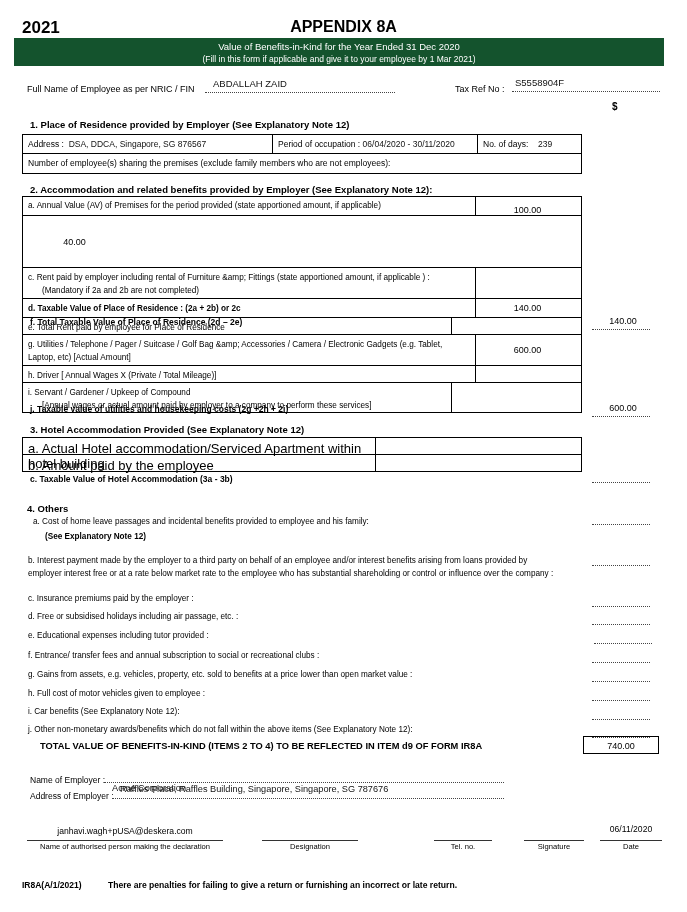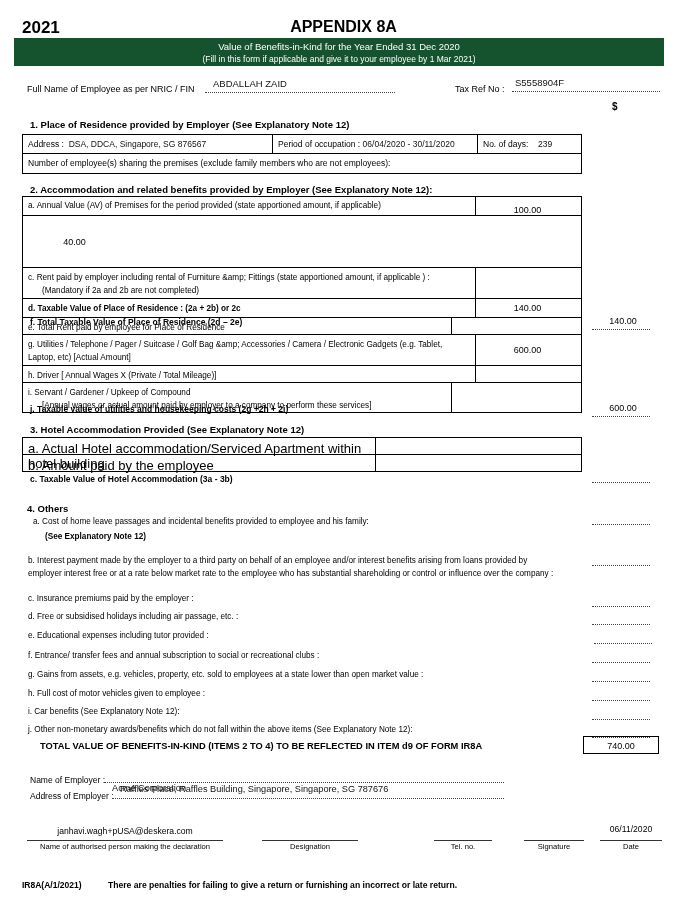--- a/index.html
+++ b/index.html
@@ -317,7 +317,7 @@
   <div class="abs dotline o-dot" style="left:592px; top:662px;"></div>
   <div class="abs o-item" style="left:592px; top:651px; width:58px; text-align:center;"></div>
 
-  <div class="abs o-item" style="left:28px; top:669px;">g. Gains from assets, e.g. vehicles, property, etc. sold to employees at a state lower than open market value :</div>
+  <div class="abs o-item" style="left:28px; top:669px;">g. Gains from assets, e.g. vehicles, property, etc. sold to benefits at a price lower than open market value :</div>
   <div class="abs dotline o-dot" style="left:592px; top:681px;"></div>
   <div class="abs o-item" style="left:592px; top:670px; width:58px; text-align:center;"></div>
 

